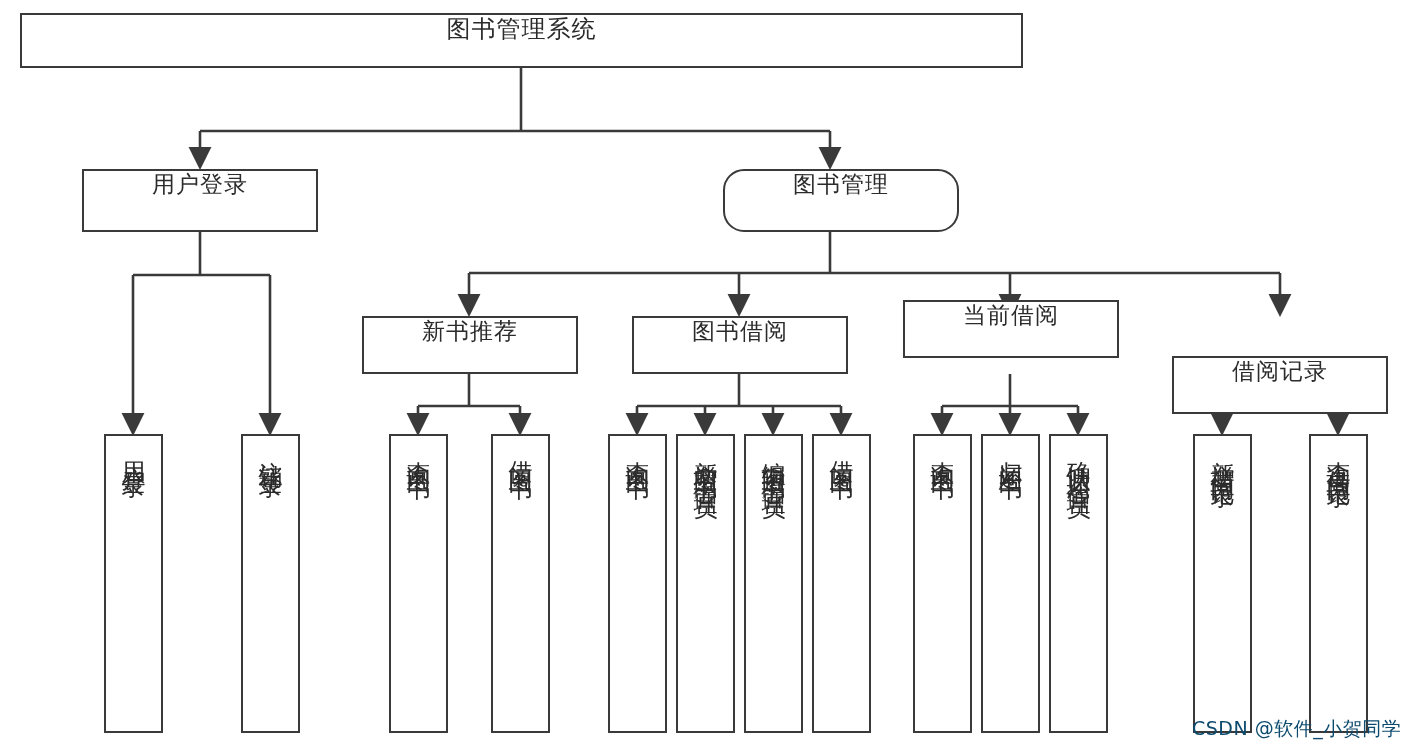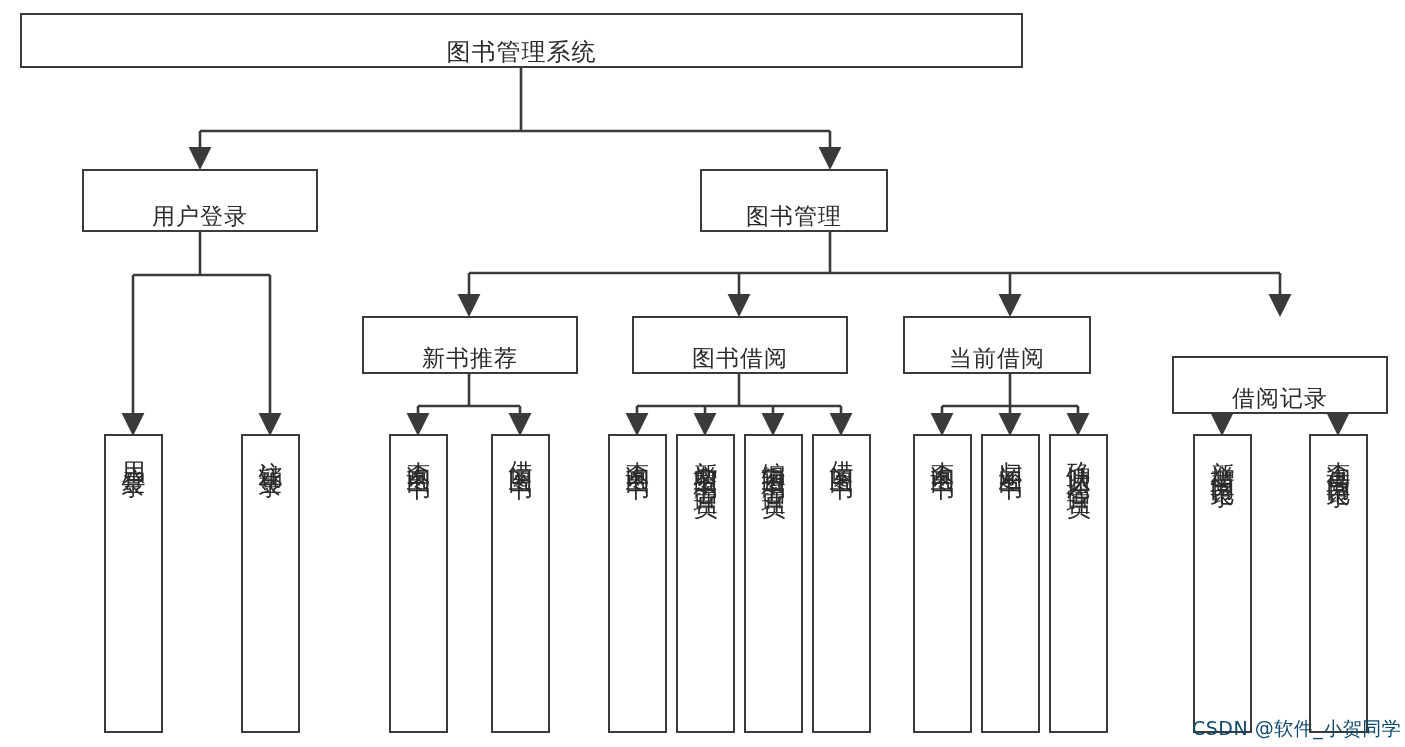--- a/index.html
+++ b/index.html
@@ -32,7 +32,7 @@
     border: 2px solid #3a3a3a;
     background: #ffffff;
     display: flex;
-    align-items: flex-end;
+    align-items: flex-start;
     justify-content: center;
     color: #2b2b2b;
   }

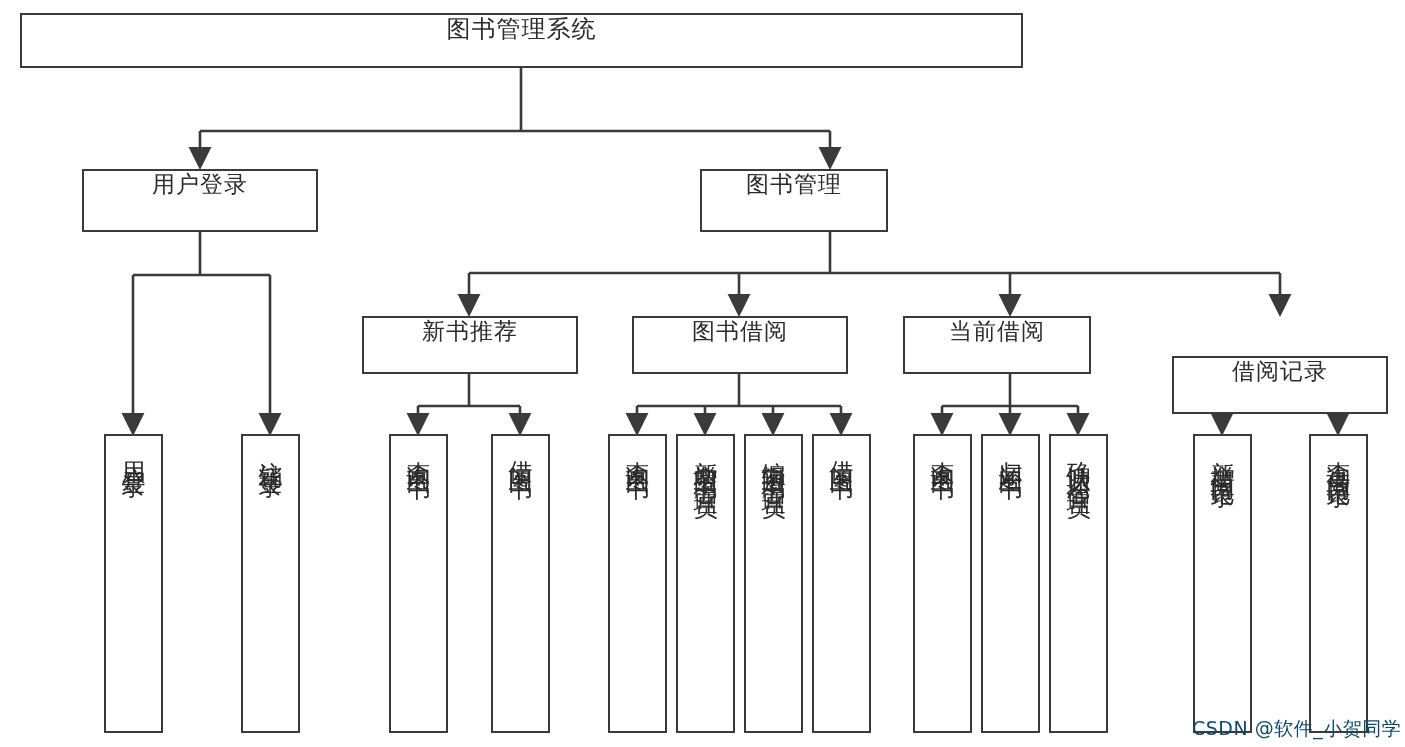--- a/index.html
+++ b/index.html
@@ -136,7 +136,7 @@
   <div class="node horiz" style="left:82px; top:169px; width:236px; height:63px;">
     <span class="label">用户登录</span>
   </div>
-  <div class="node horiz" style="left:700px; top:169px; width:188px; height:63px;">
+  <div class="node horiz" style="left:723px; top:169px; width:236px; height:63px;border-radius:21px;">
     <span class="label">图书管理</span>
   </div>
 

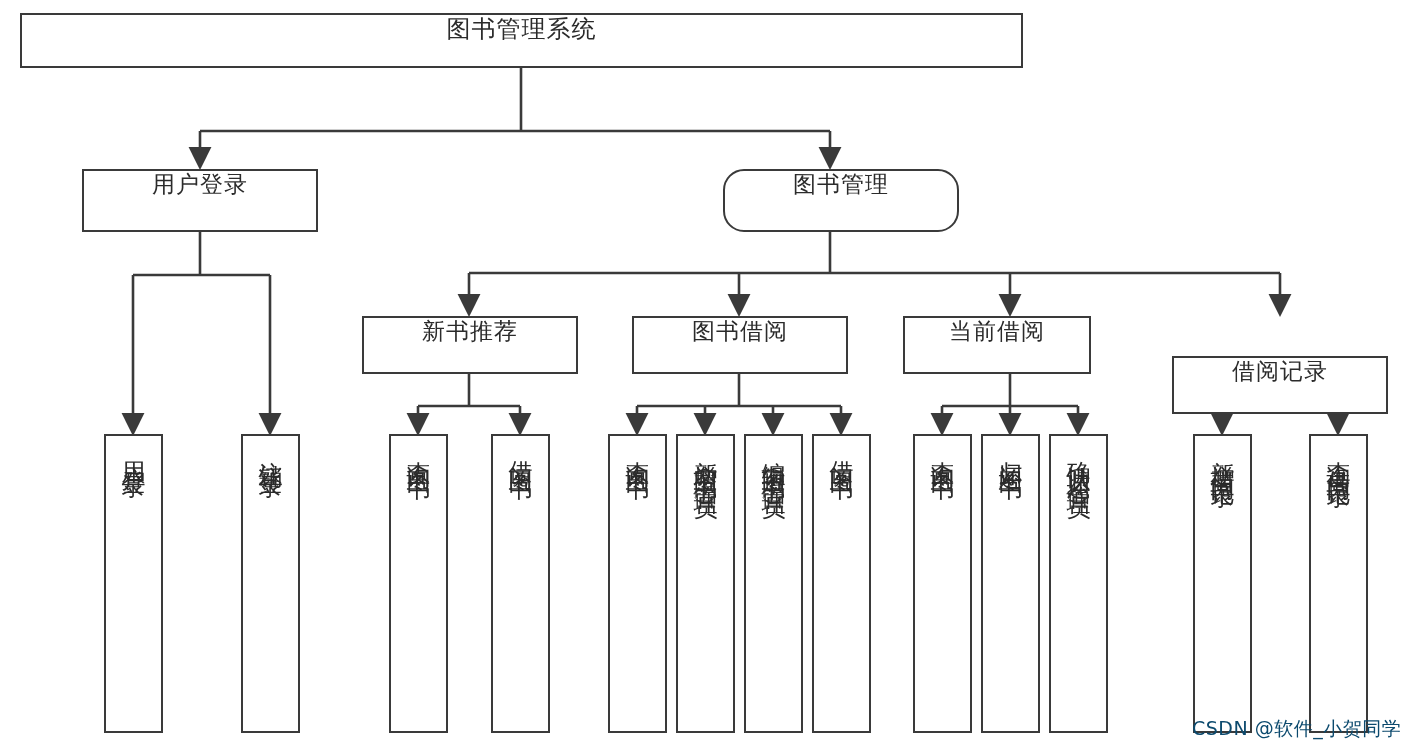--- a/index.html
+++ b/index.html
@@ -146,7 +146,7 @@
   <div class="node horiz" style="left:362px; top:316px; width:216px; height:58px;">
     <span class="label">新书推荐</span>
   </div>
-  <div class="node horiz" style="left:903px; top:316px; width:188px; height:58px;">
+  <div class="node horiz" style="left:903px; top:300px; width:216px; height:58px;">
     <span class="label">当前借阅</span>
   </div>
   <div class="node horiz" style="left:1172px; top:316px; width:216px; height:58px;margin-top:40px;">

